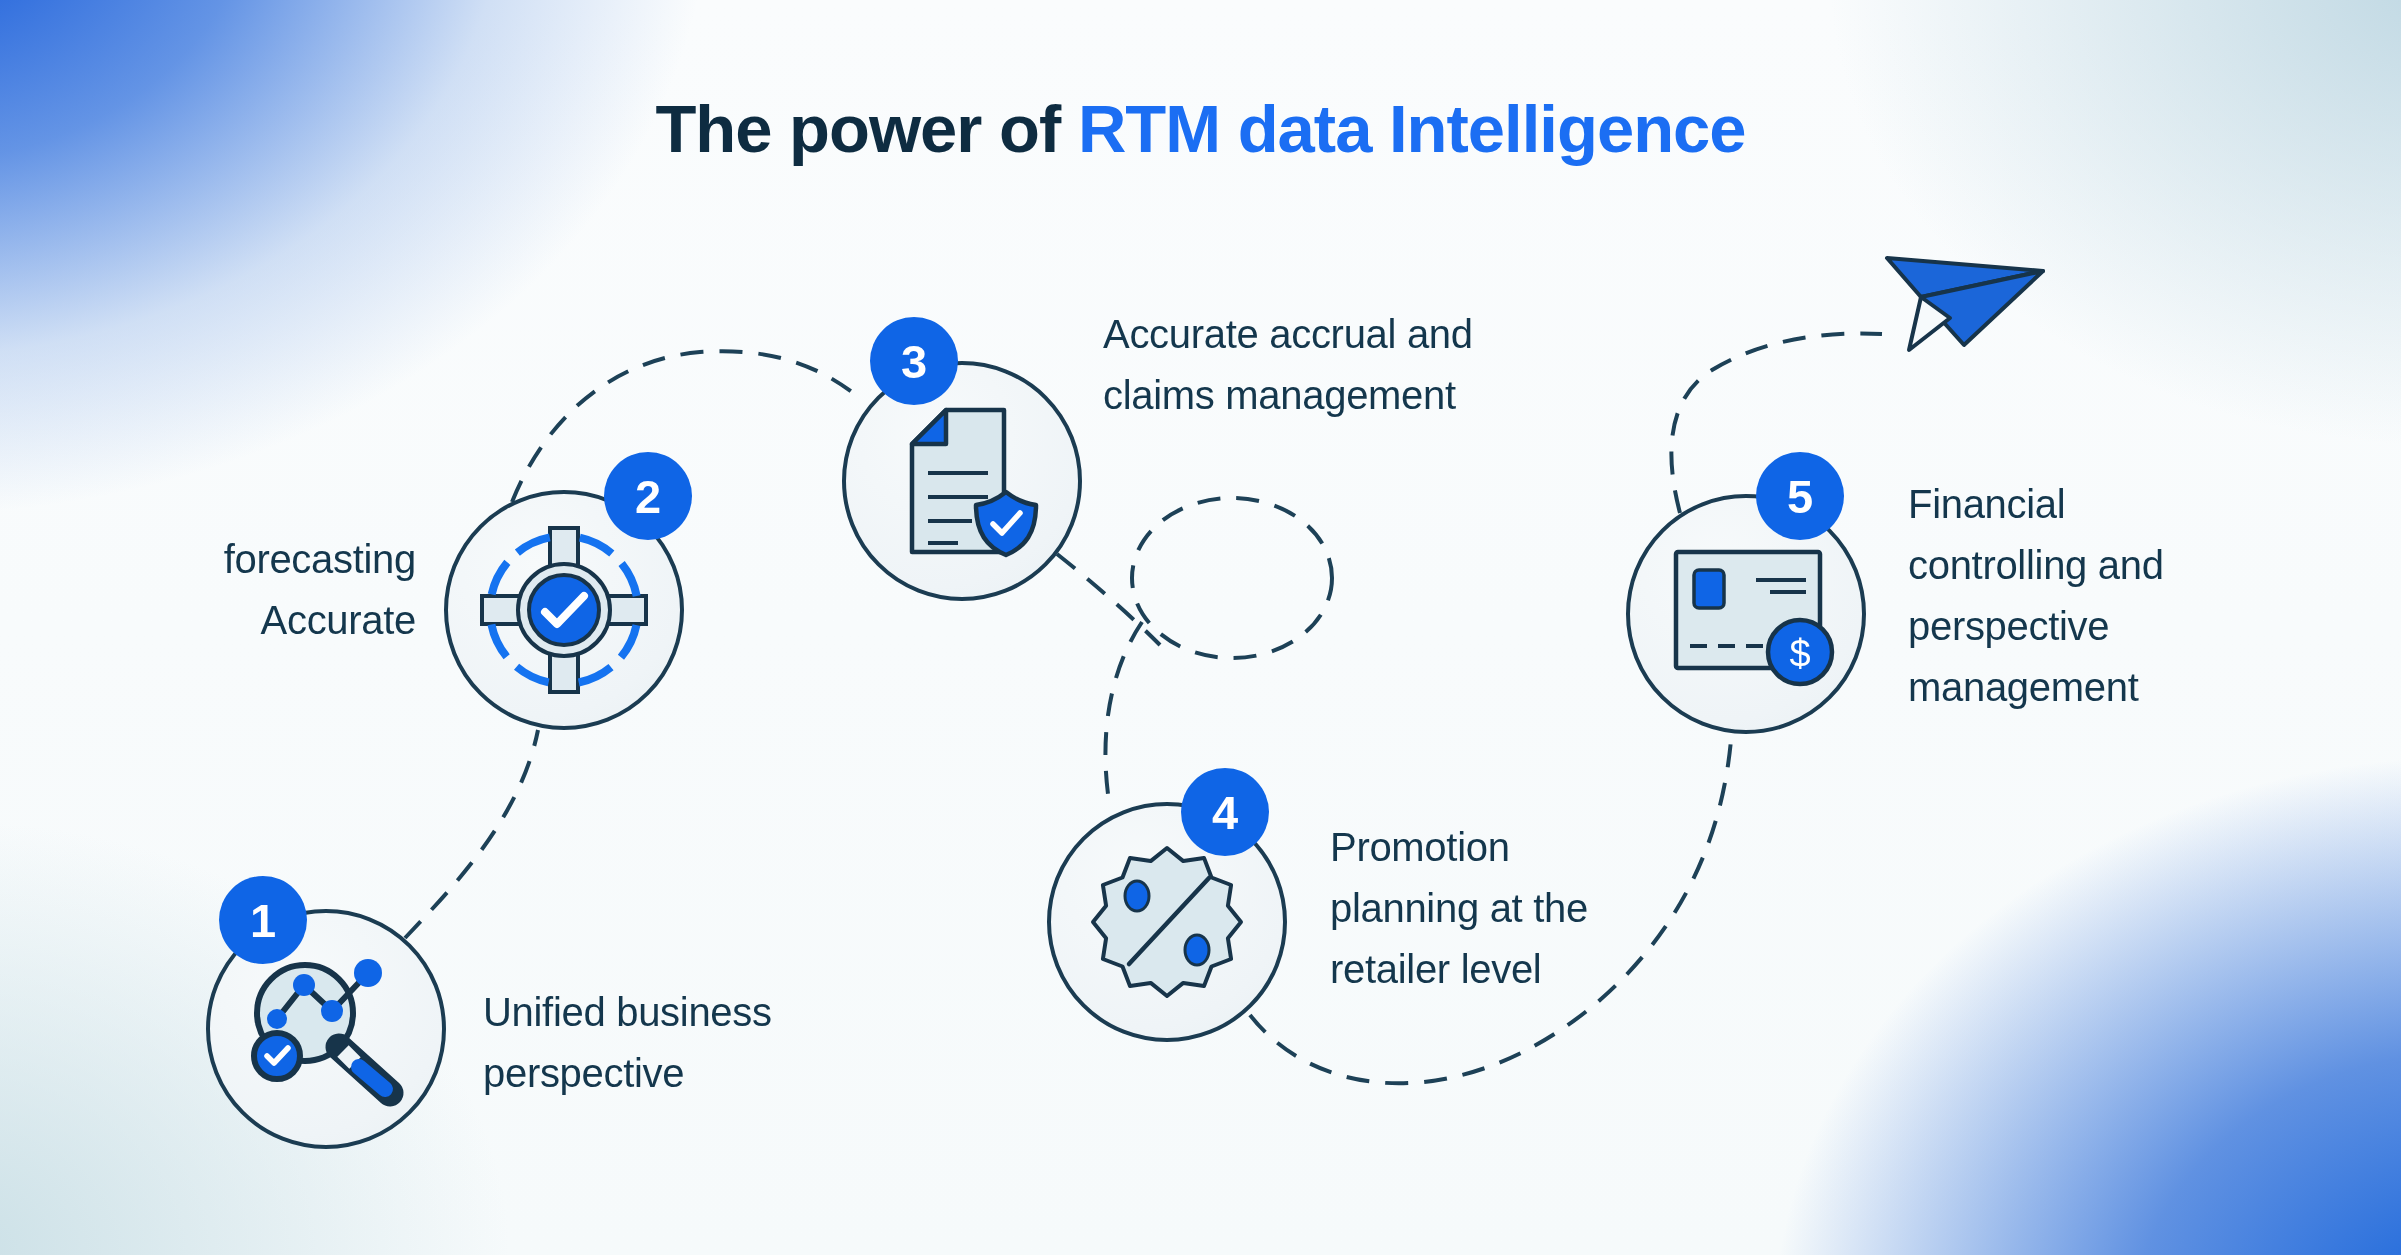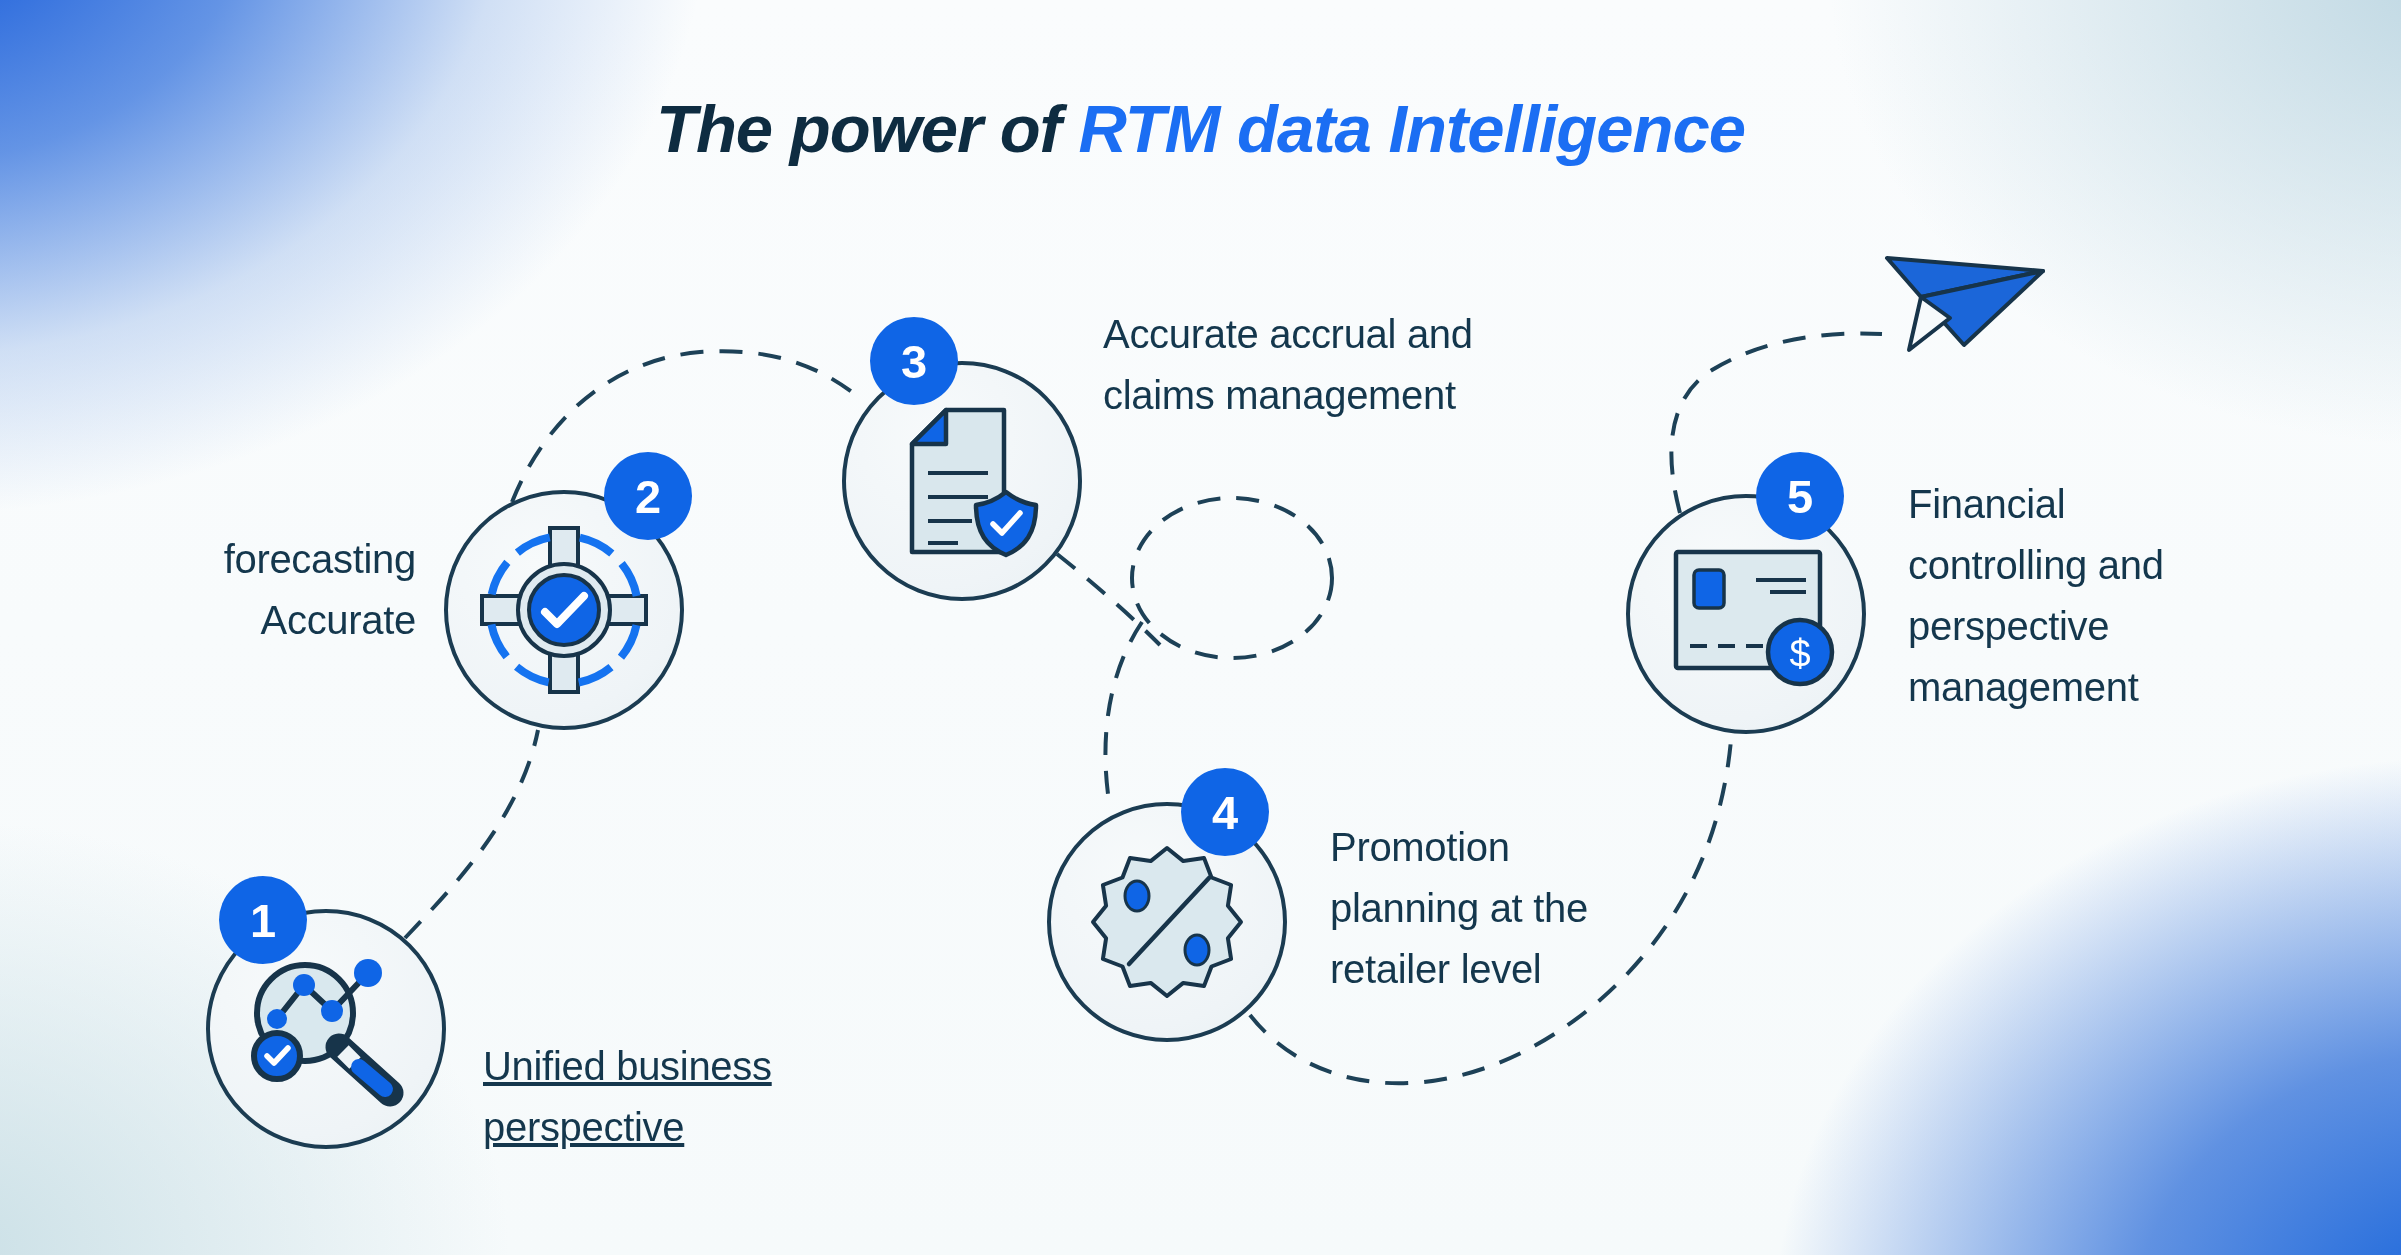--- a/index.html
+++ b/index.html
@@ -16,7 +16,7 @@
   #title{
     position:absolute;top:95px;left:0;width:100%;text-align:center;
     font-size:67px;font-weight:800;letter-spacing:-1px;line-height:1;
-    color:#0e2c41;white-space:nowrap;font-style:italic;
+    color:#0e2c41;white-space:nowrap;
   }
   #title .hl{color:#1b6ef3;}
   .step-circle{

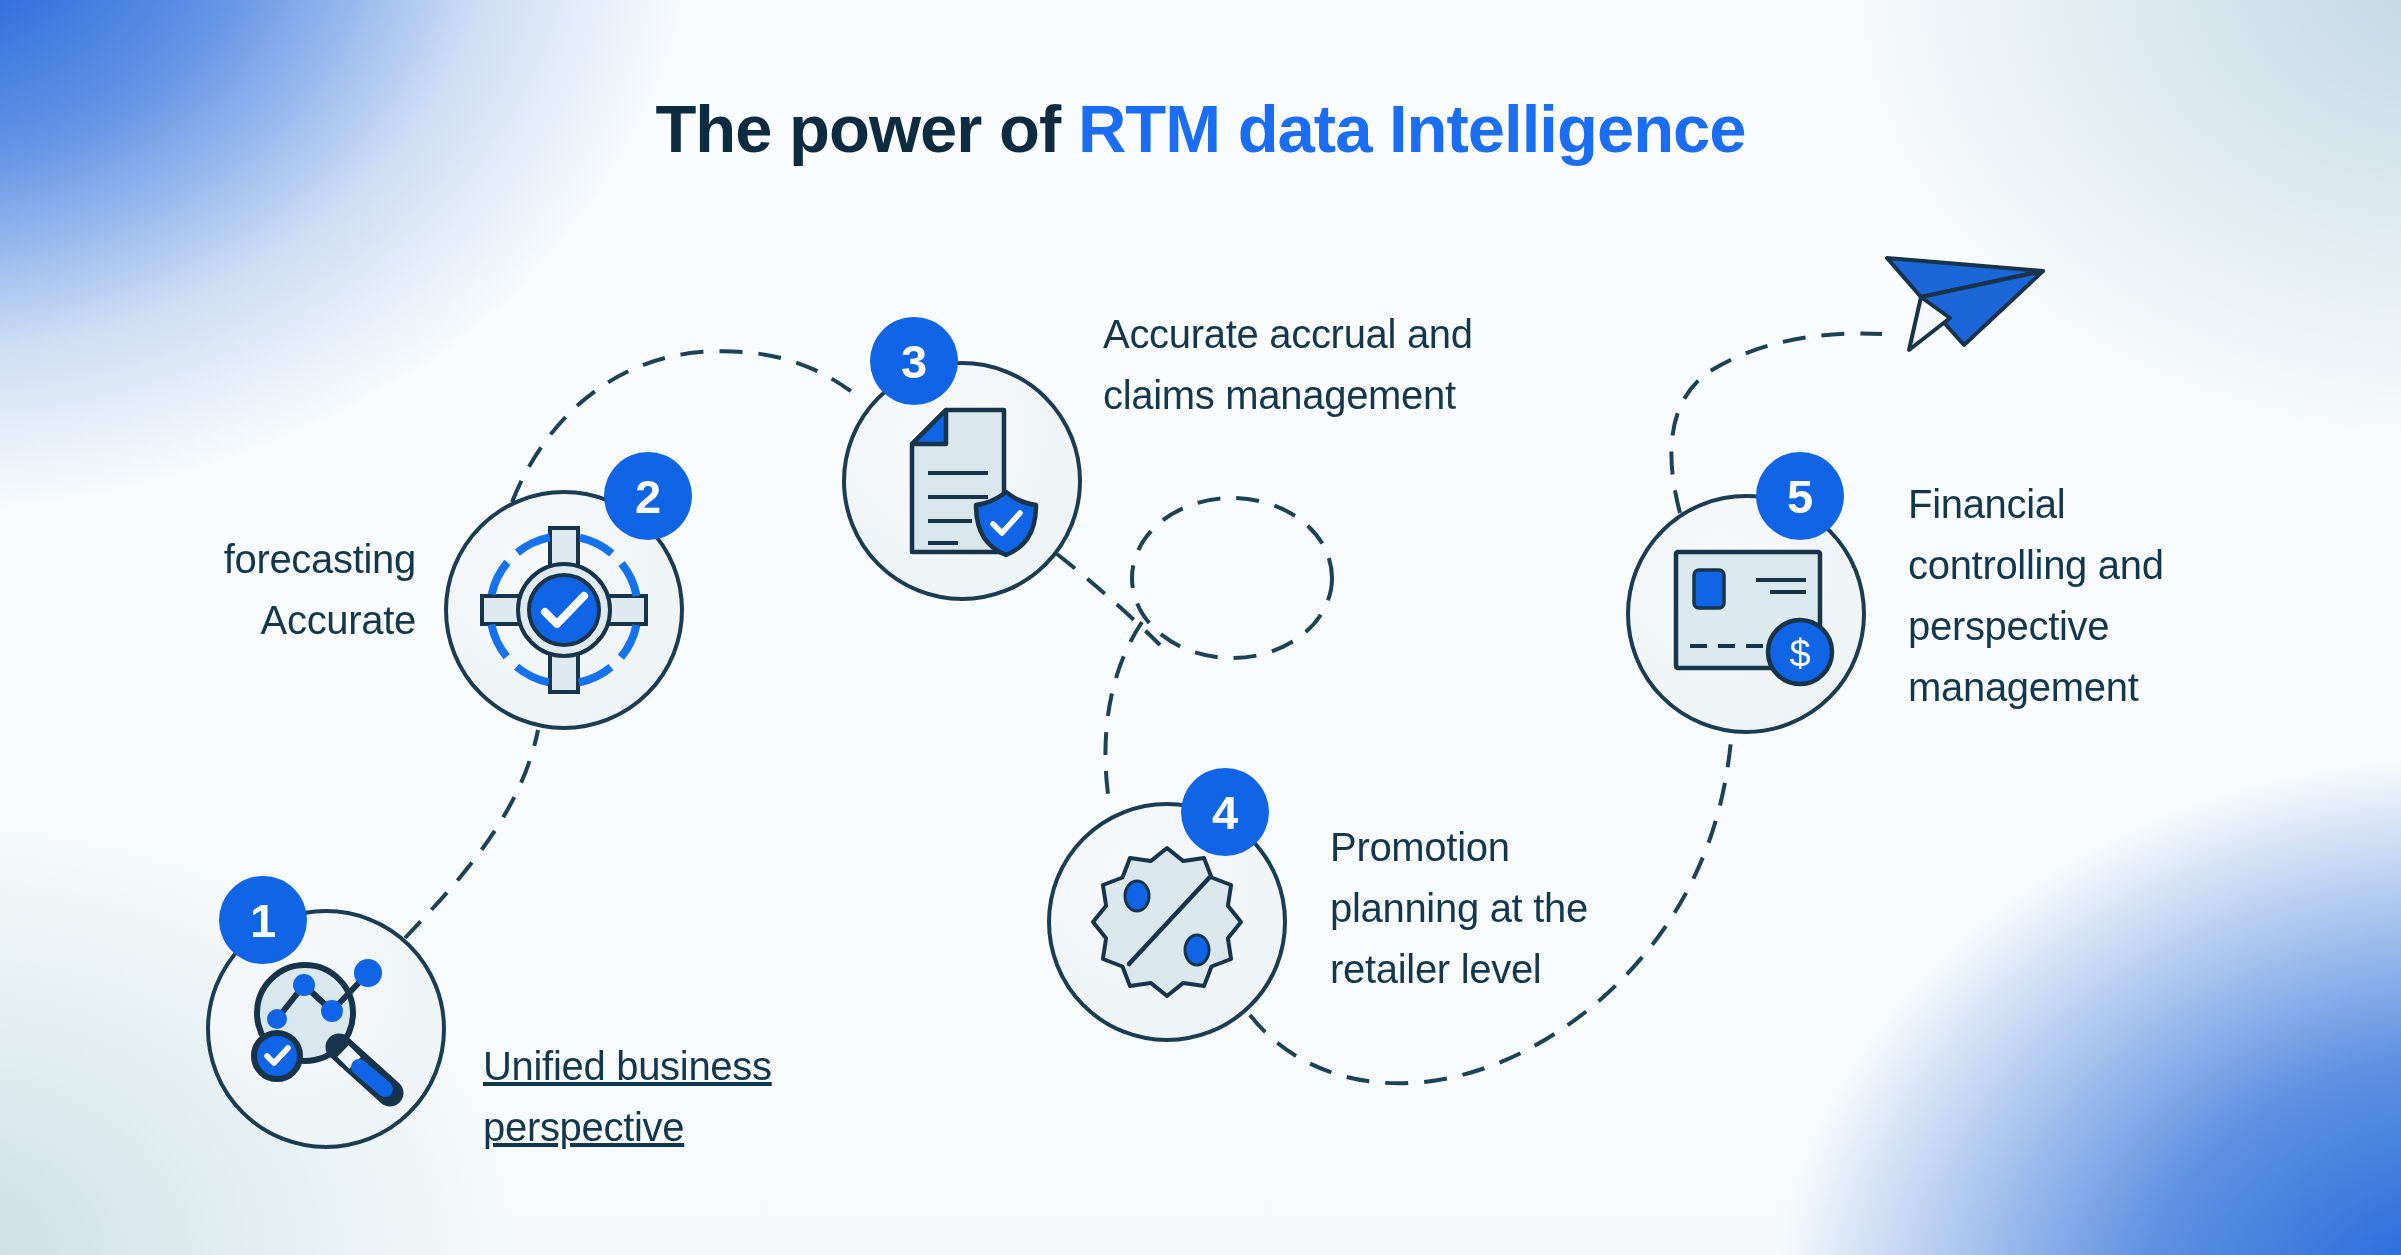--- a/index.html
+++ b/index.html
@@ -83,7 +83,7 @@
   <div class="badge" style="left:219px;top:876px;">
     <span>1</span>
   </div>
-  <div class="step-label" style="left:483px;top:1036px;text-decoration:underline;">
+  <div class="step-label" style="left:483px;top:982px;">
     <div>Unified business</div>
     <div>perspective</div>
   </div>

